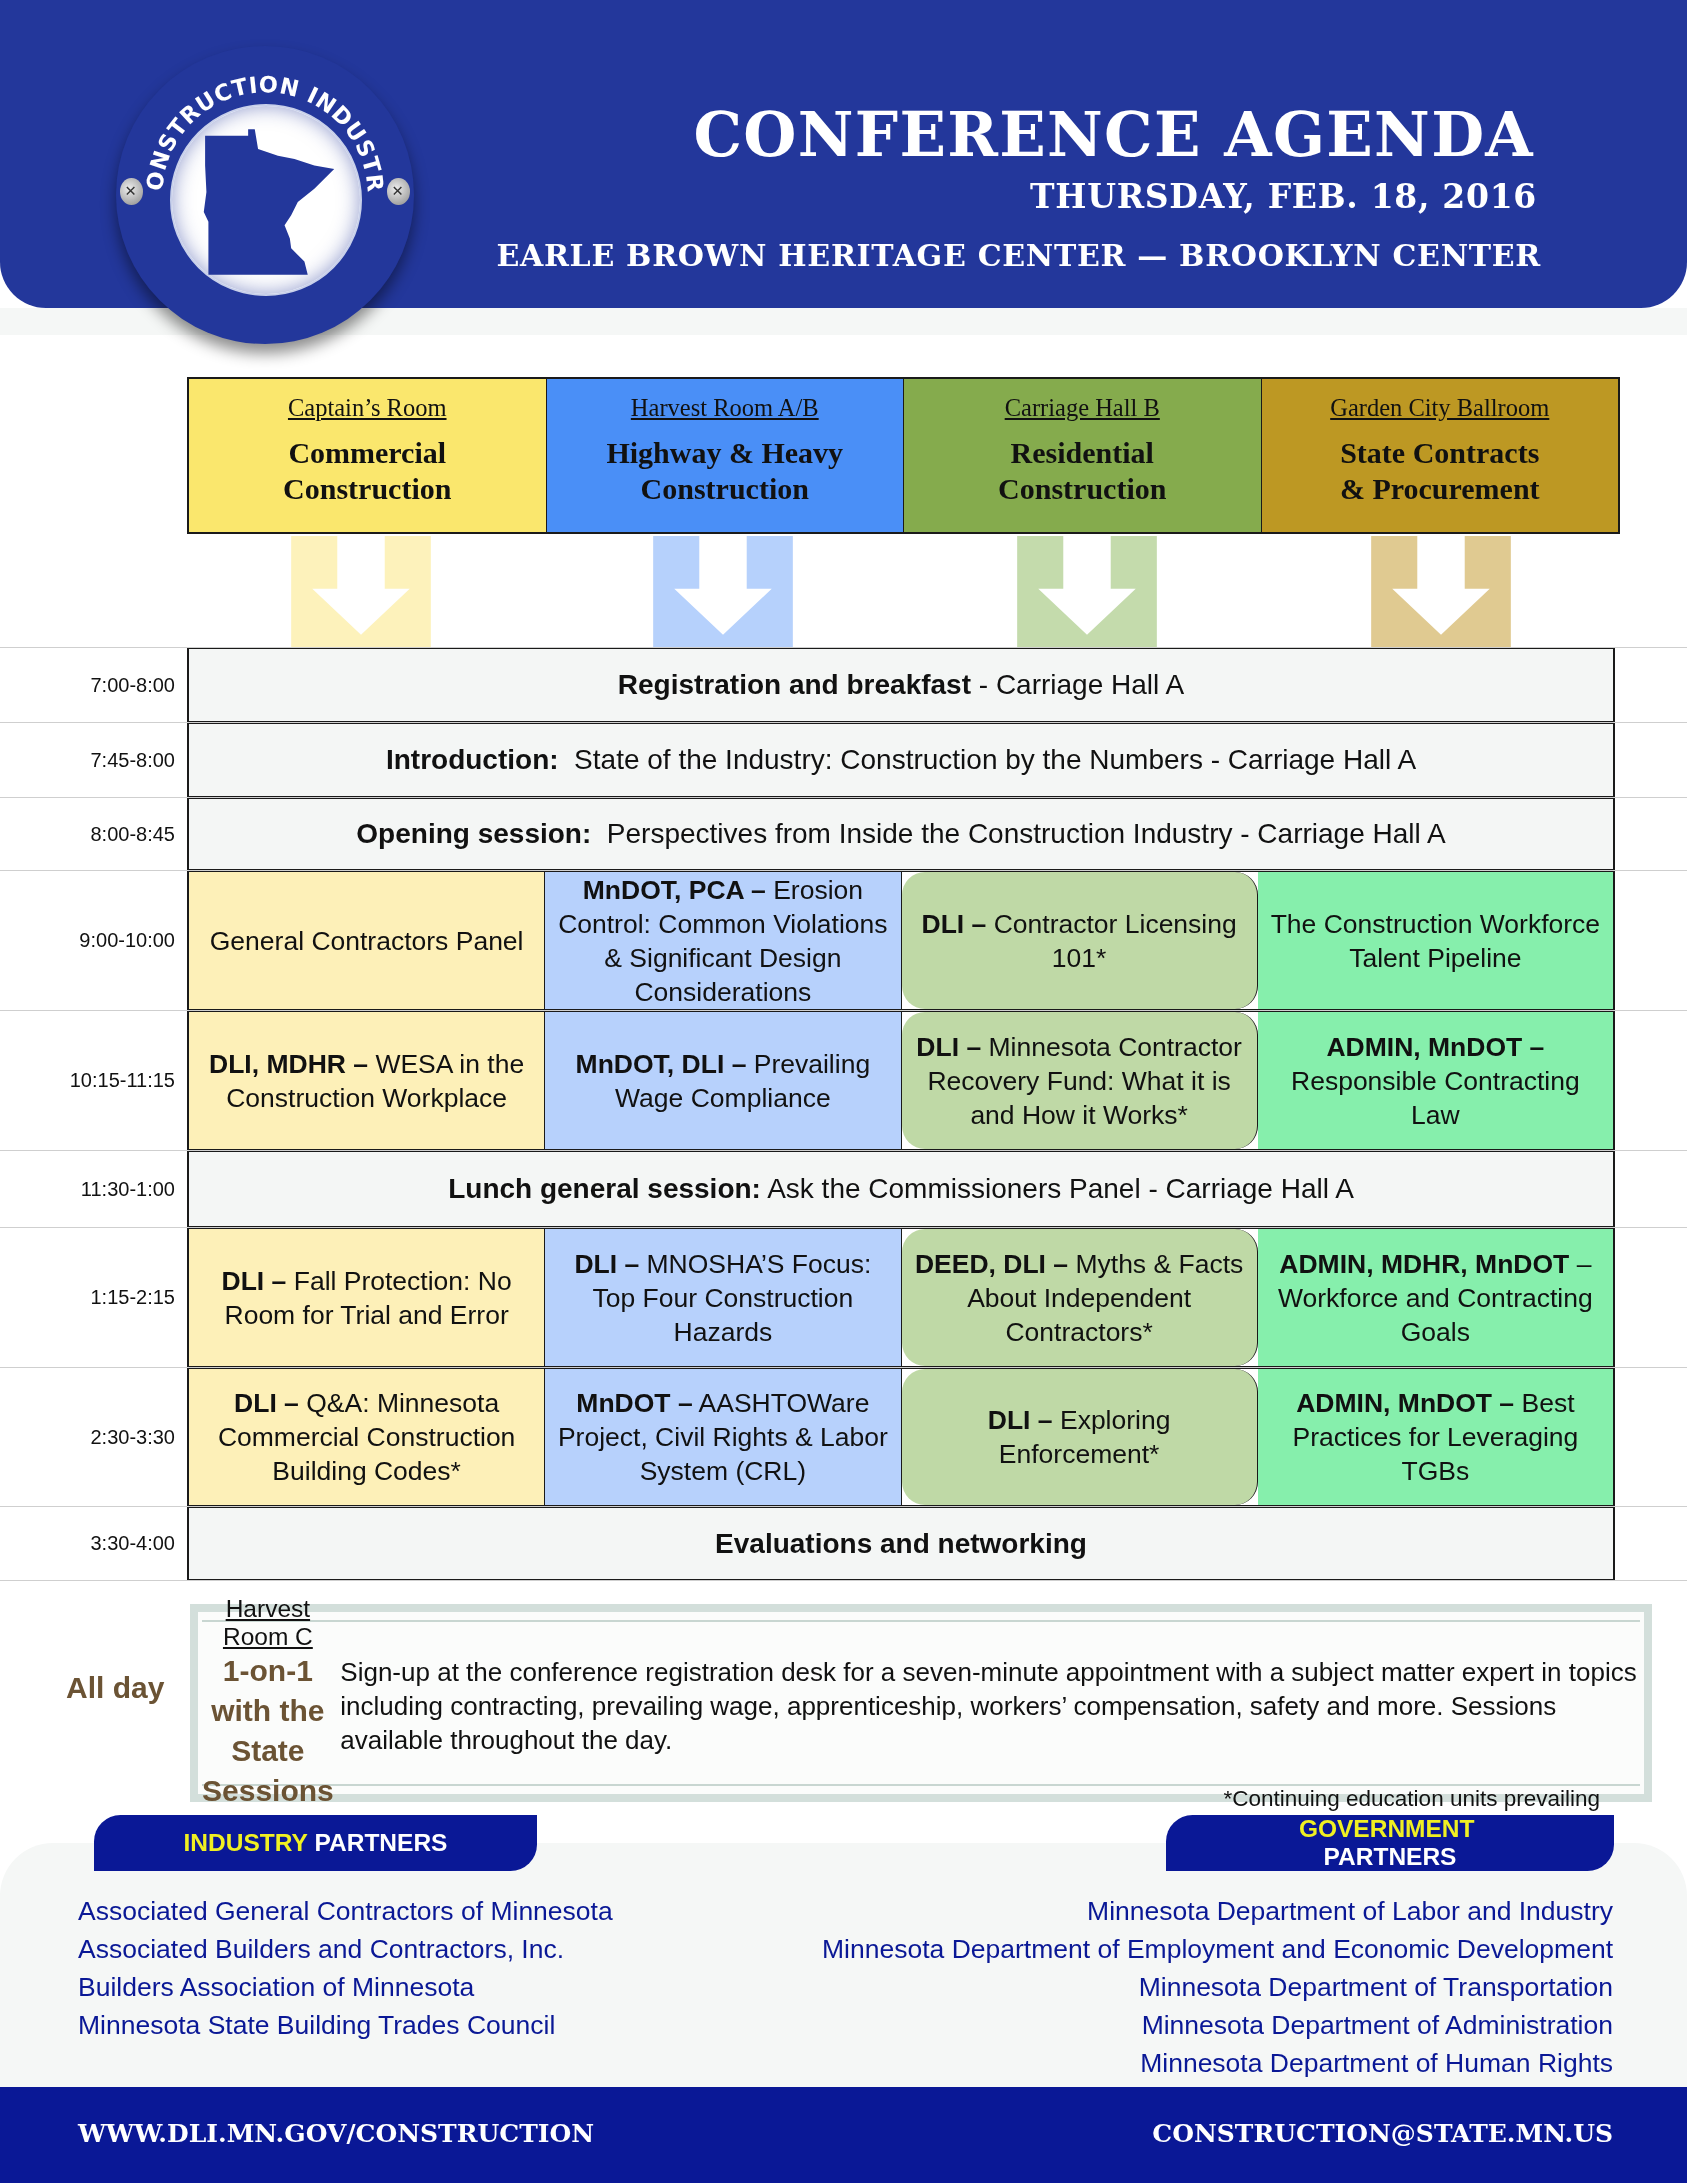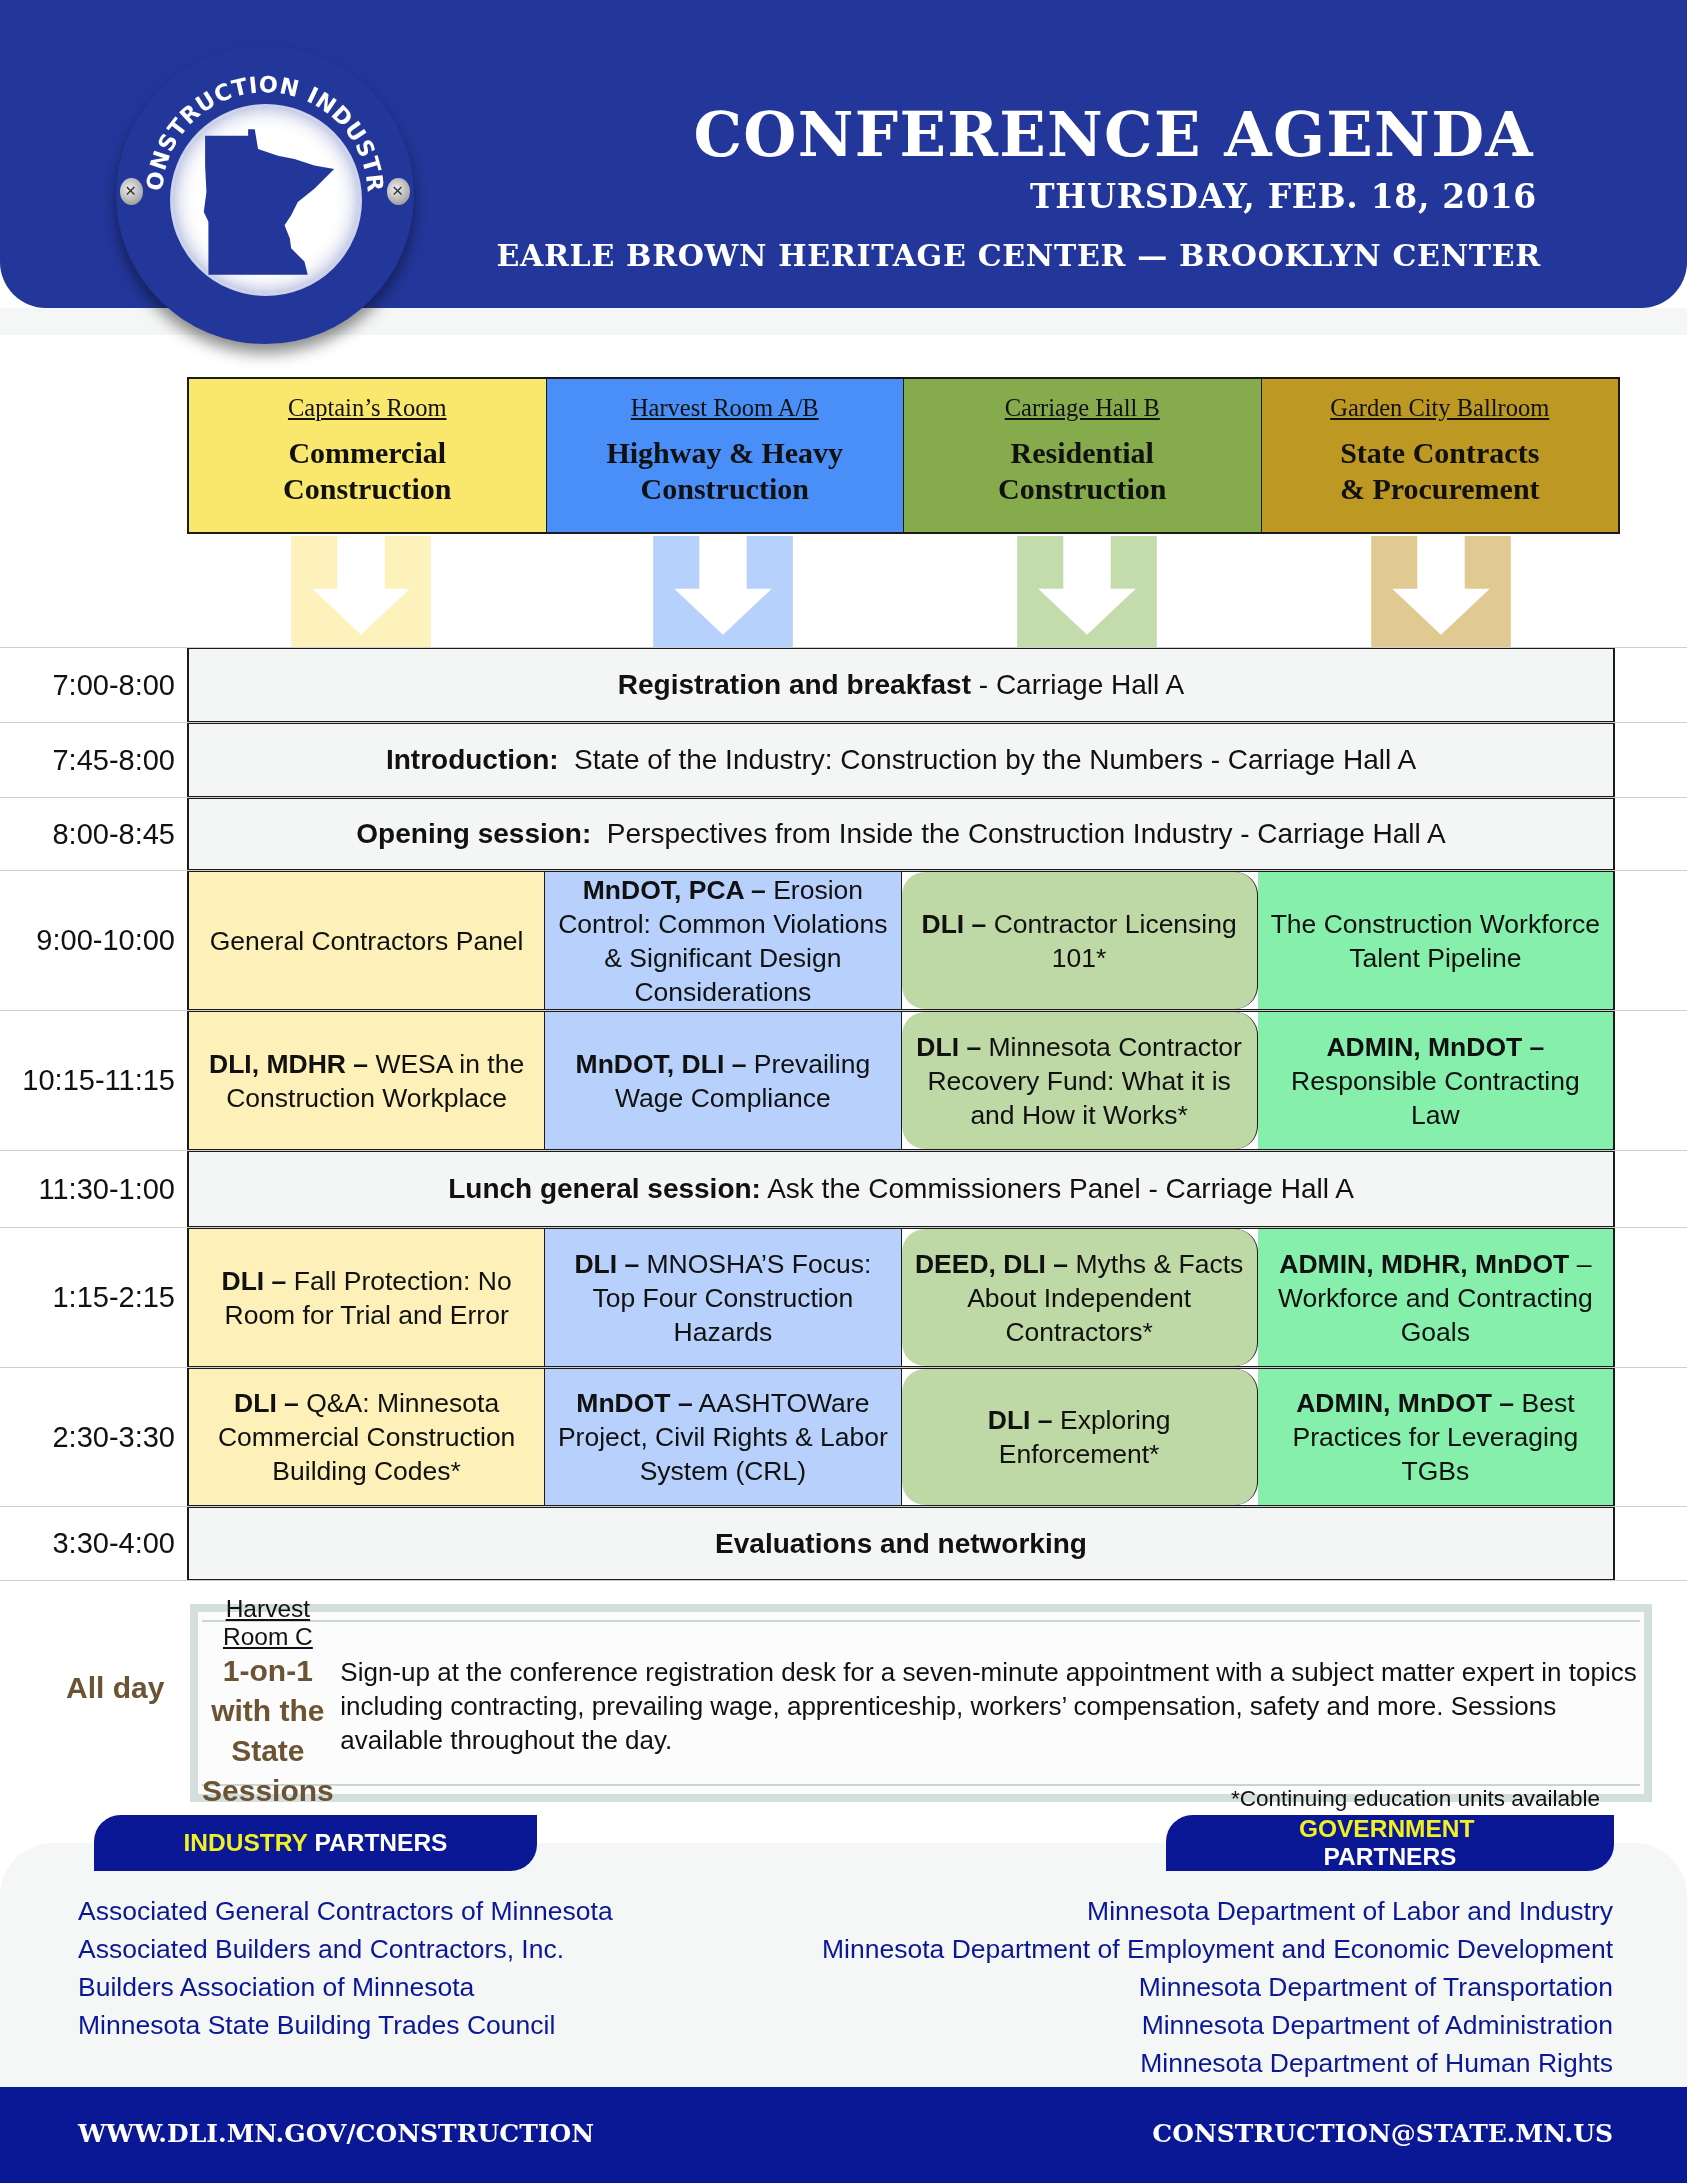--- a/index.html
+++ b/index.html
@@ -33,7 +33,7 @@
   
   .agenda { position: absolute; left: 0; top: 647px; width: 1687px; }
   .row { position: relative; display: flex; border-top: 1.3px solid #cfcfcf; }
-  .time { width: 187px; text-align: right; padding-right: 12px; font-size: 29px; display: flex; align-items: center; justify-content: flex-end; }
+  .time { width: 187px; text-align: right; padding-right: 12px; font-size: 20px; display: flex; align-items: center; justify-content: flex-end; }
   .cells { width: 1428px; display: flex; border: 2px solid #1a1a1a; border-top-width: 1.3px; border-bottom-width: 1.3px; }
   .cell { flex: 1; display: flex; align-items: center; justify-content: center; text-align: center; font-size: 26.5px; line-height: 34px; border-right: 1.3px solid #1a1a1a; padding: 0 5.3px; }
   .cell:last-child { border-right: none; }

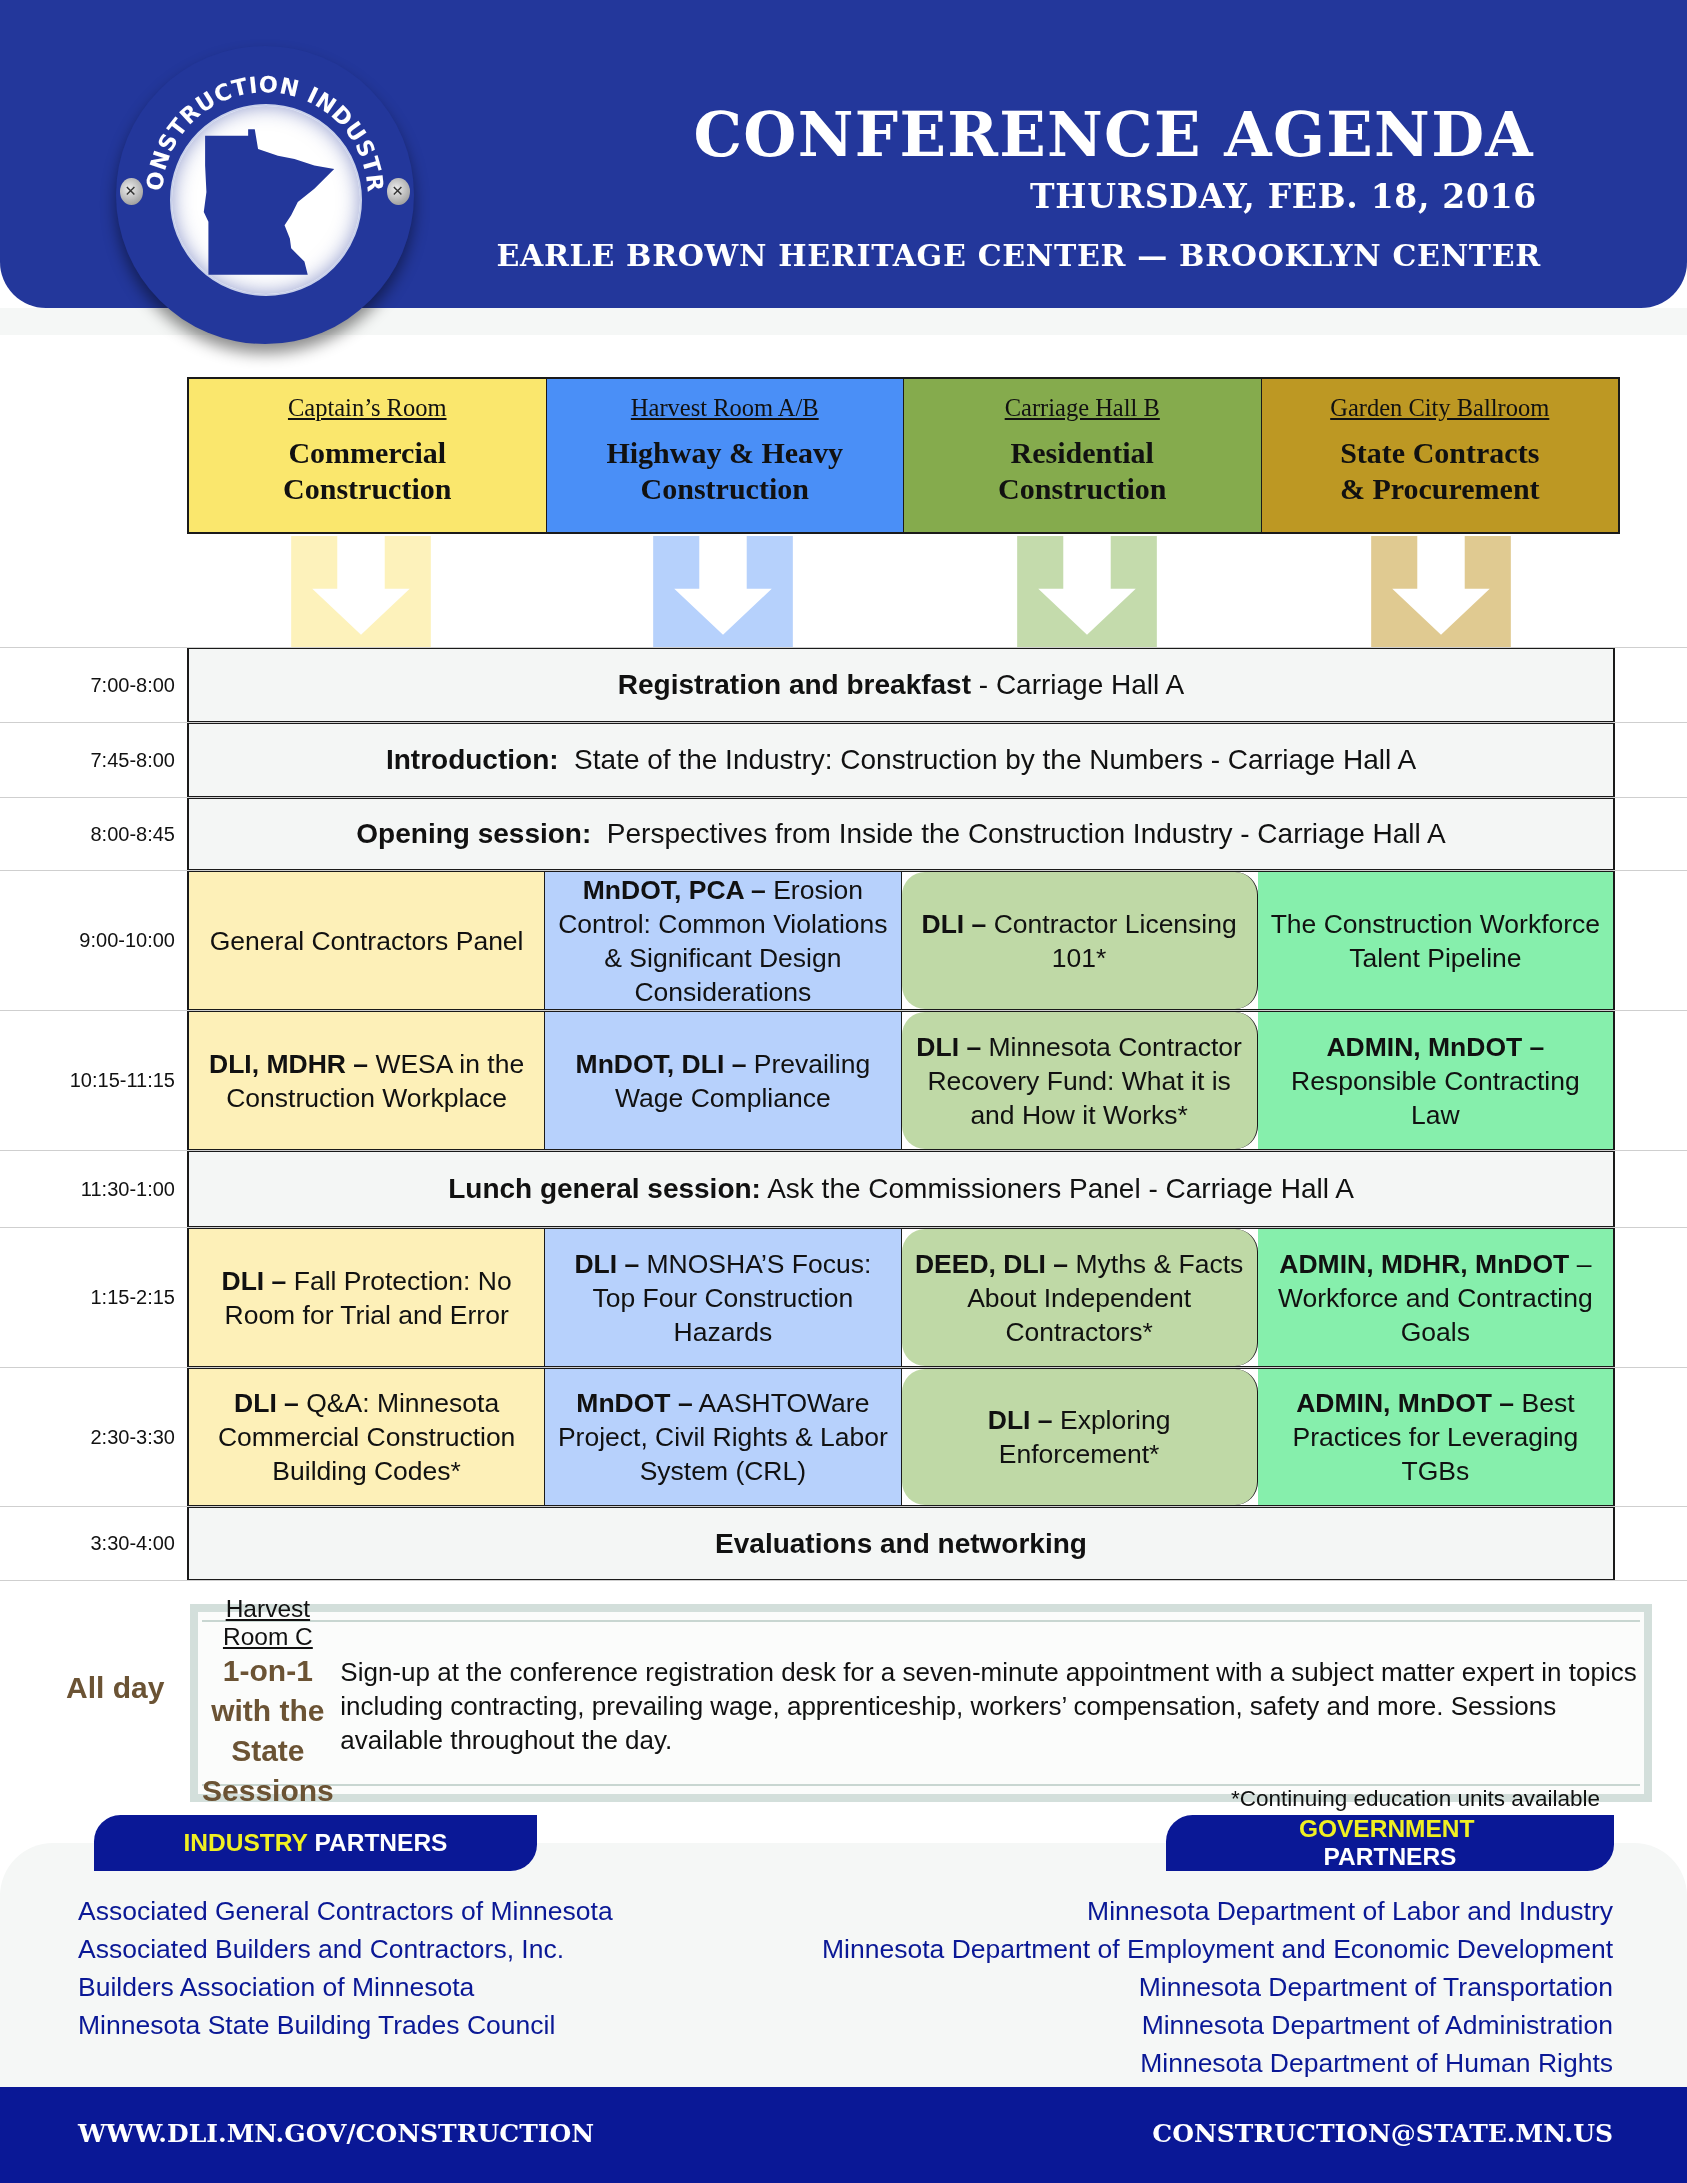--- a/index.html
+++ b/index.html
@@ -269,7 +269,7 @@
     </div>
   </div>
 </div>
-<div class="ceu">*Continuing education units available</div>
+<div class="ceu">*Continuing education units prevailing</div>
 
 <div class="partners-bg"></div>
 <div class="ptab left">

